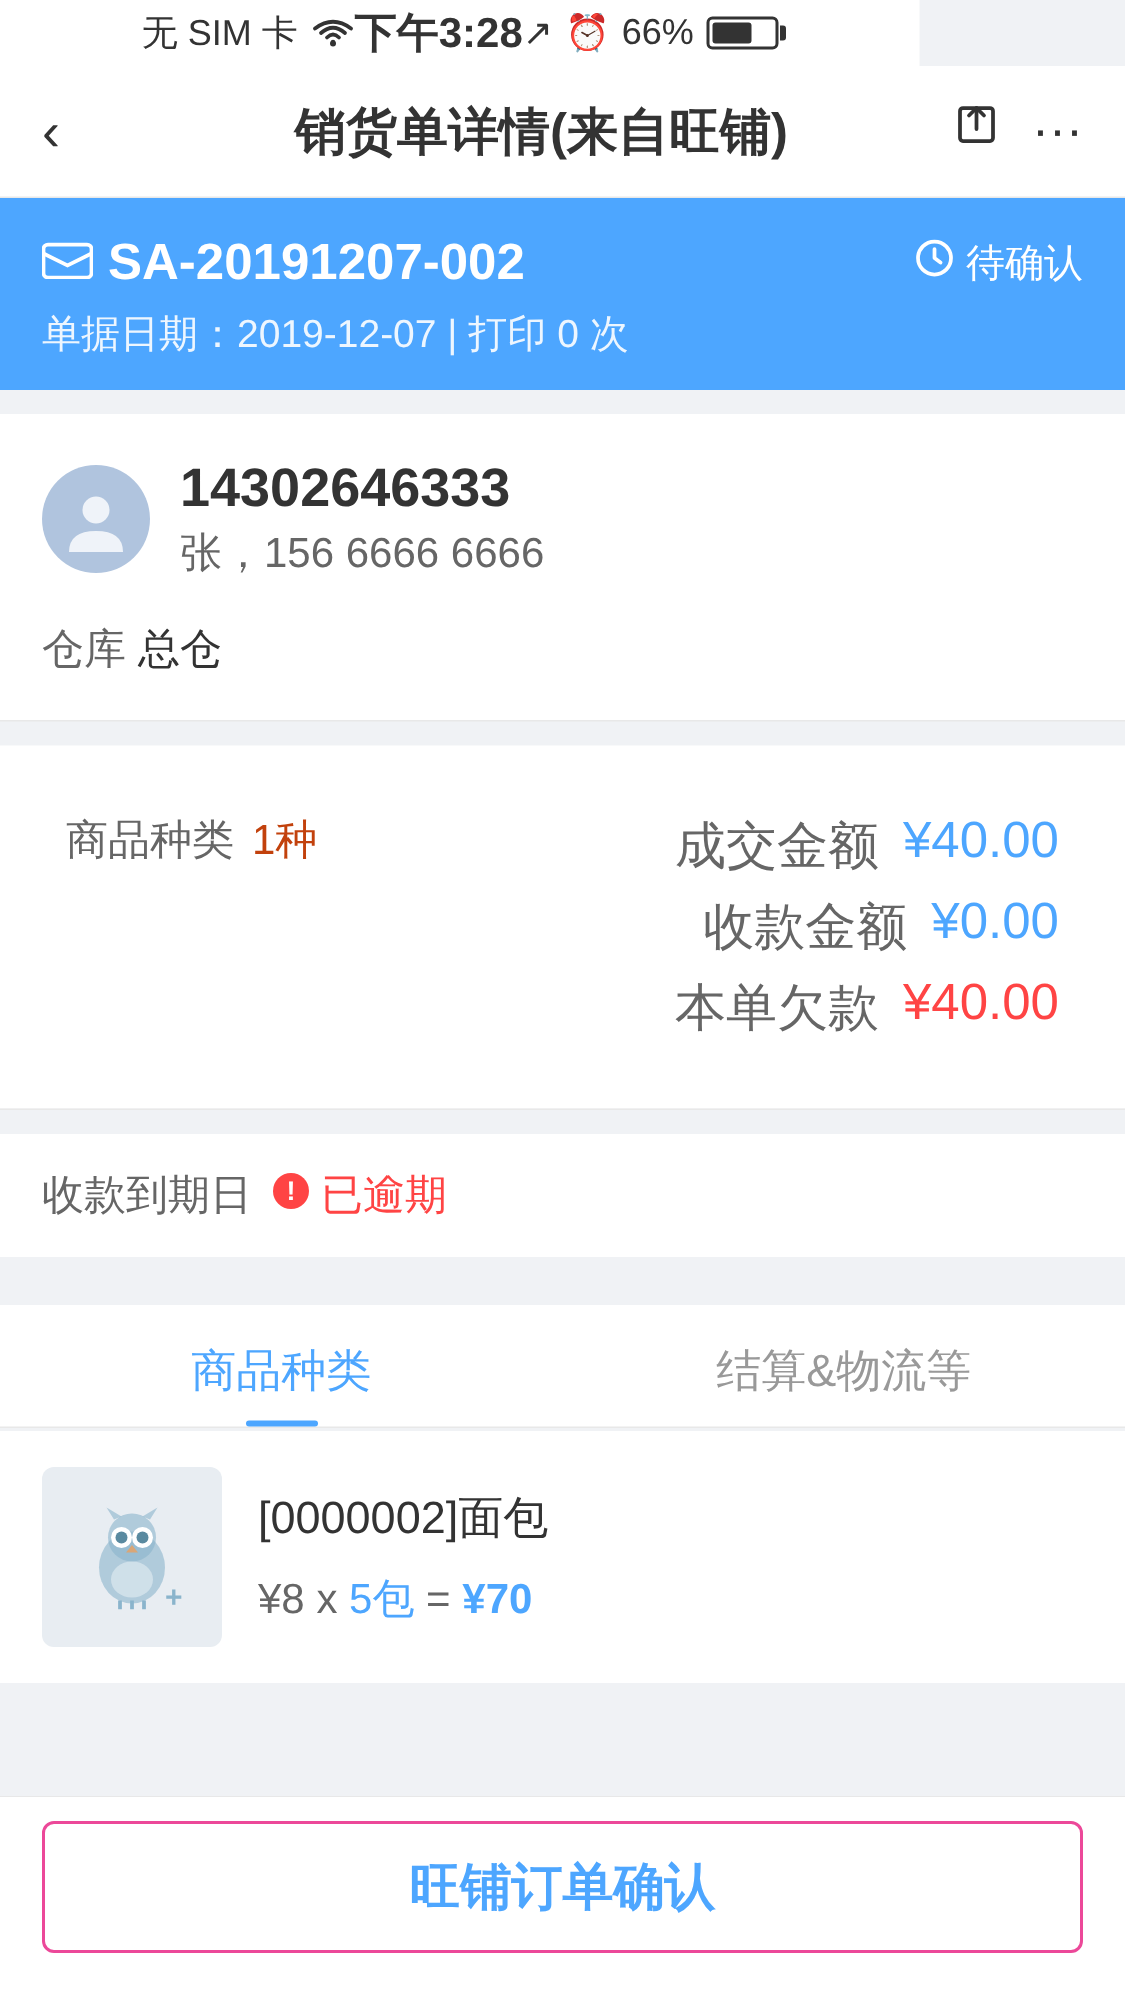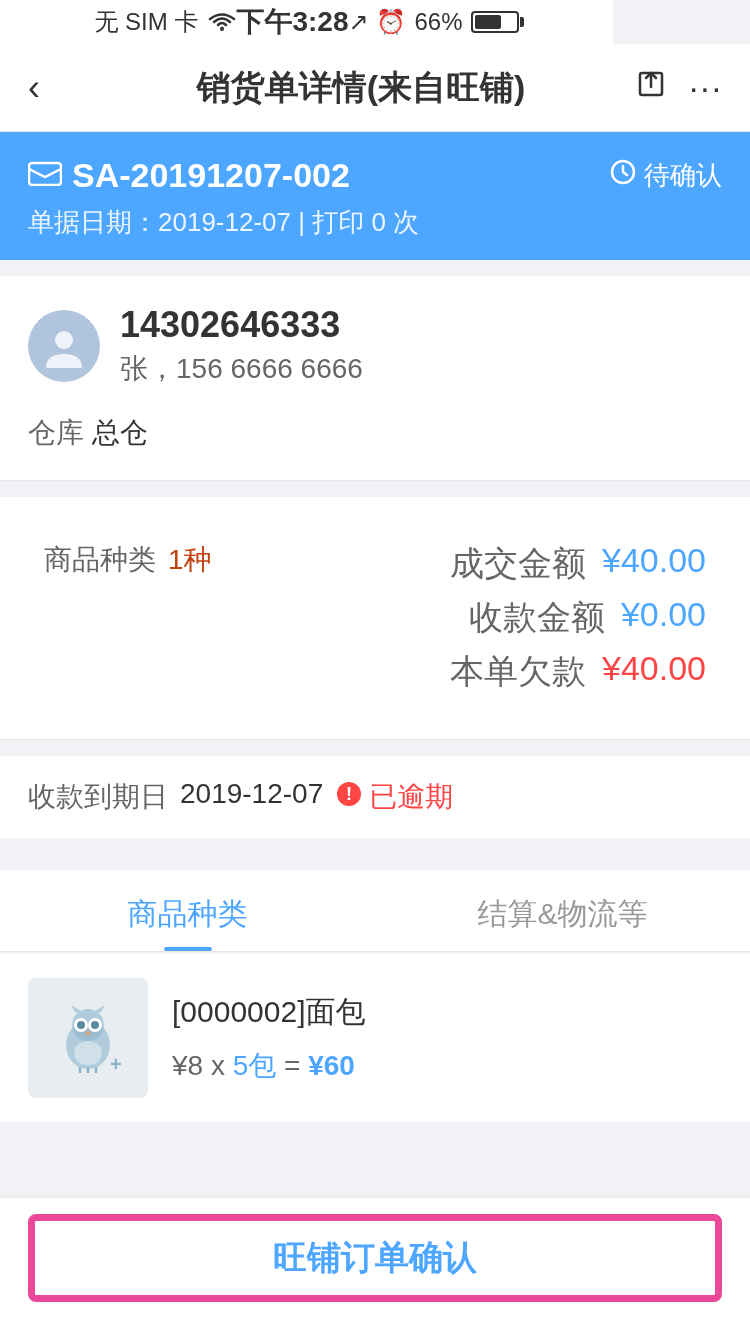--- a/index.html
+++ b/index.html
@@ -447,7 +447,6 @@
 
 <div class="overdue-card">
   <span>收款到期日</span>
-  <span class="overdue-date">2019-12-07</span>
   <div class="overdue-badge">
     <span>
       <svg width="28" height="28" viewBox="0 0 28 28" fill="none">

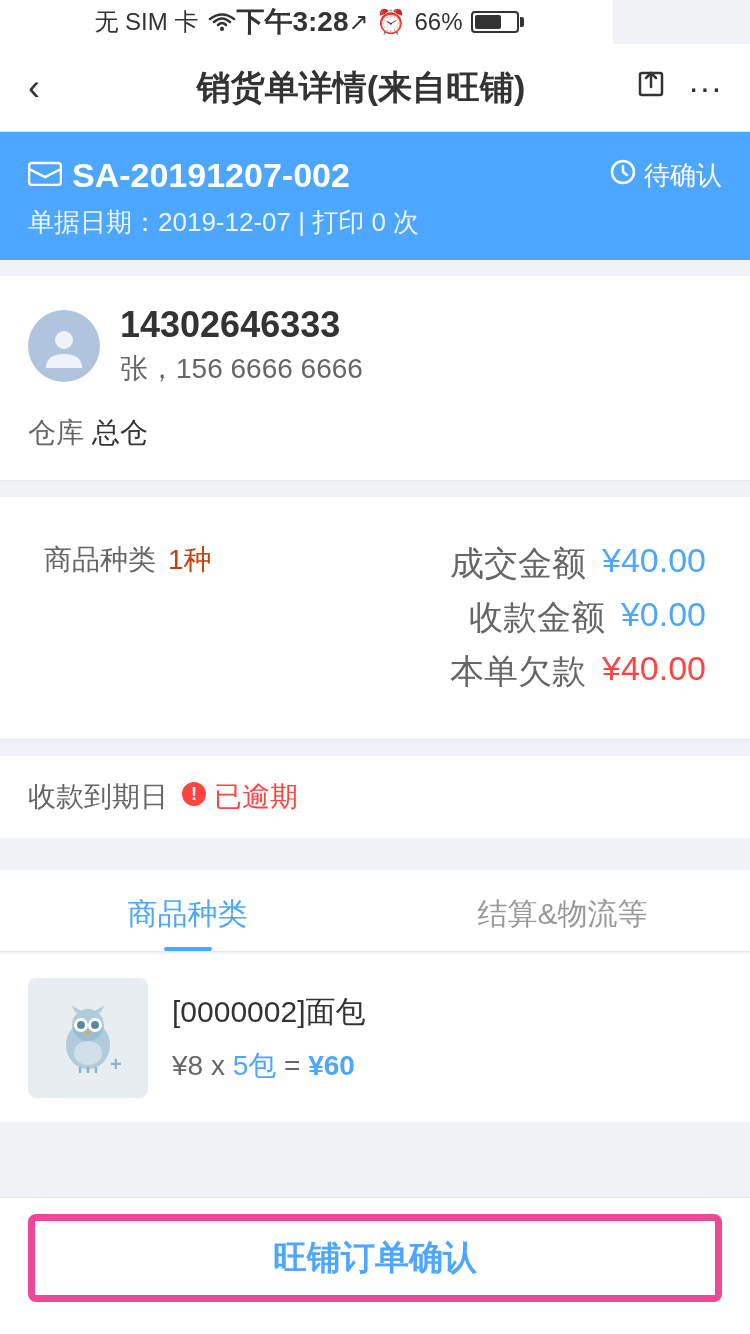--- a/index.html
+++ b/index.html
@@ -499,7 +499,7 @@
   <div class="product-info">
     <div class="product-name">[0000002]面包</div>
     <div class="product-price">
-      <span>¥8 x </span><span class="qty">5包</span><span> = </span><span class="total">¥60</span>
+      <span>¥8 x </span><span class="qty">5包</span><span> = </span><span class="total">¥70</span>
     </div>
   </div>
 </div>

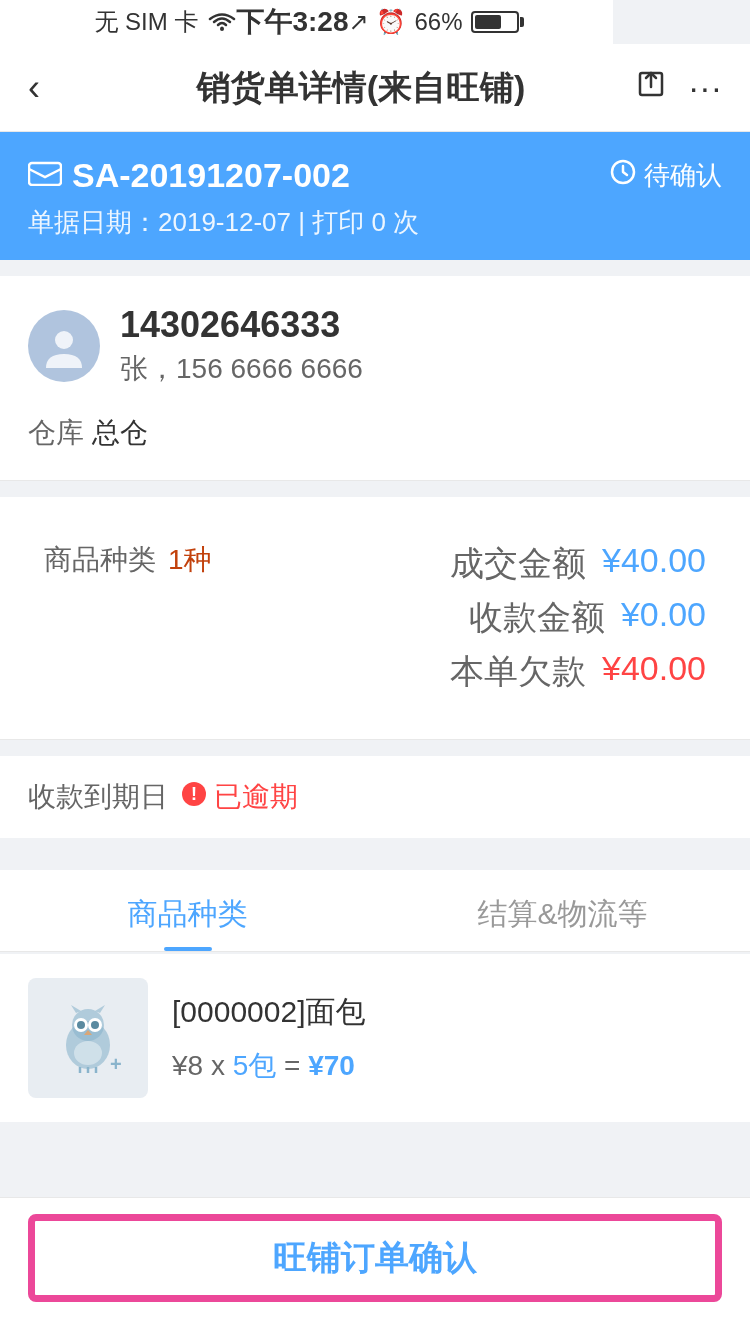--- a/index.html
+++ b/index.html
@@ -314,7 +314,7 @@
     .confirm-btn {
       width: 100%;
       height: 88px;
-      border: 7px solid #ec4899;
+      border: 2px solid #ec4899;
       border-radius: 8px;
       background: #fff;
       color: #4da6ff;

